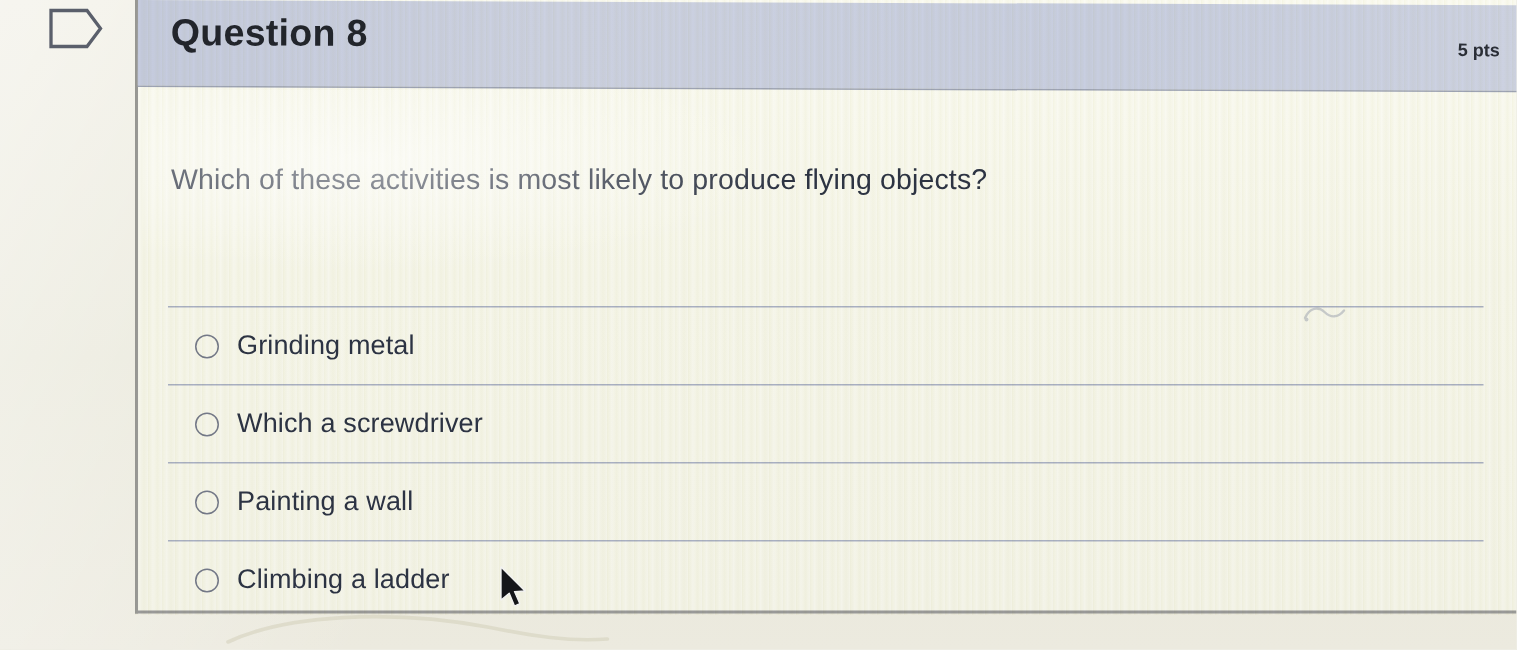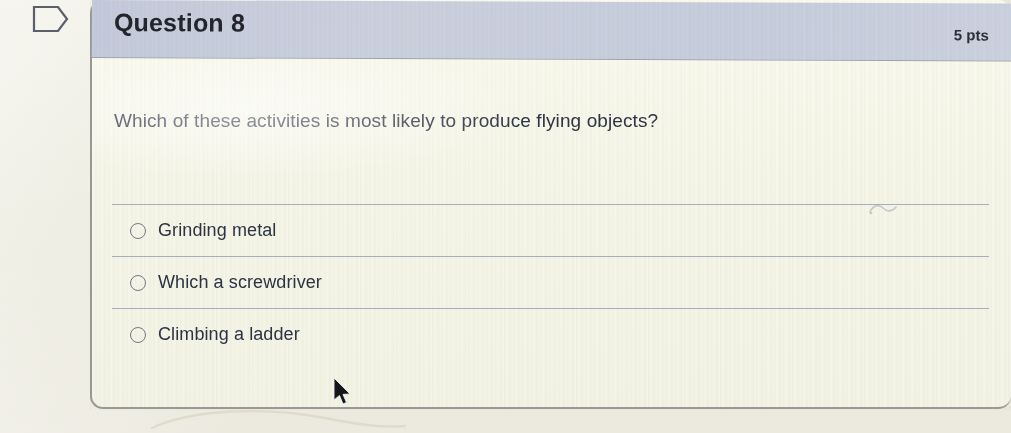--- a/index.html
+++ b/index.html
@@ -53,7 +53,6 @@
     border-left: 2px solid #9a9a9a;
     border-bottom: 2px solid #9a9a9a;
     box-sizing: border-box;
-    border-radius: 13px;
   }
 
   

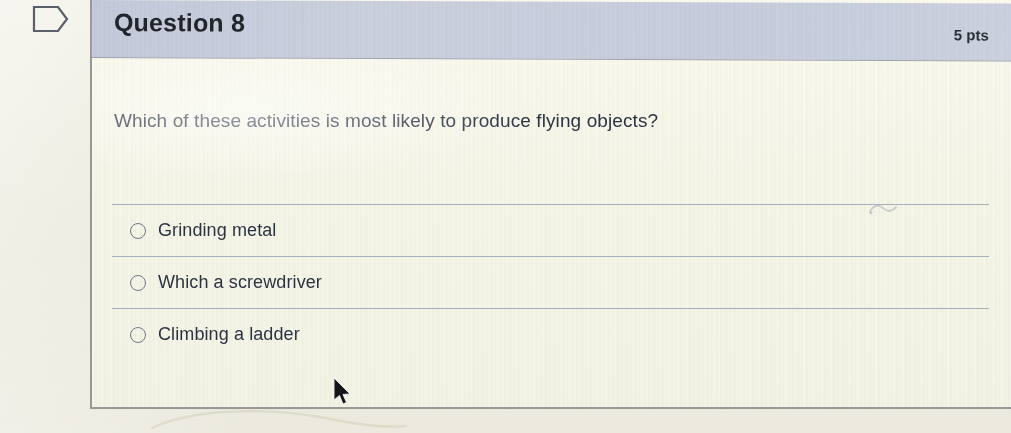--- a/index.html
+++ b/index.html
@@ -81,9 +81,9 @@
   }
   #question-points {
     position: absolute;
-    right: 24px;
+    right: 13px;
     top: 23px;
-    font-size: 15px;
+    font-size: 12px;
     font-weight: bold;
     color: #2b2f38;
     white-space: nowrap;

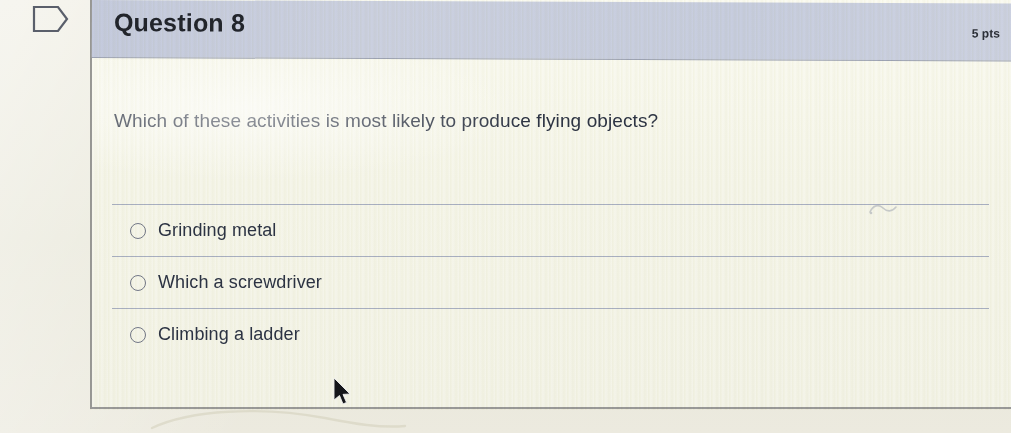--- a/index.html
+++ b/index.html
@@ -217,6 +217,10 @@
         <span class="answer-label">Which a screwdriver</span>
       </label>
 
+      <label class="answer-option">
+        <span class="answer-radio"></span>
+        <span class="answer-label">Painting a wall</span>
+      </label>
 
       <label class="answer-option">
         <span class="answer-radio"></span>

